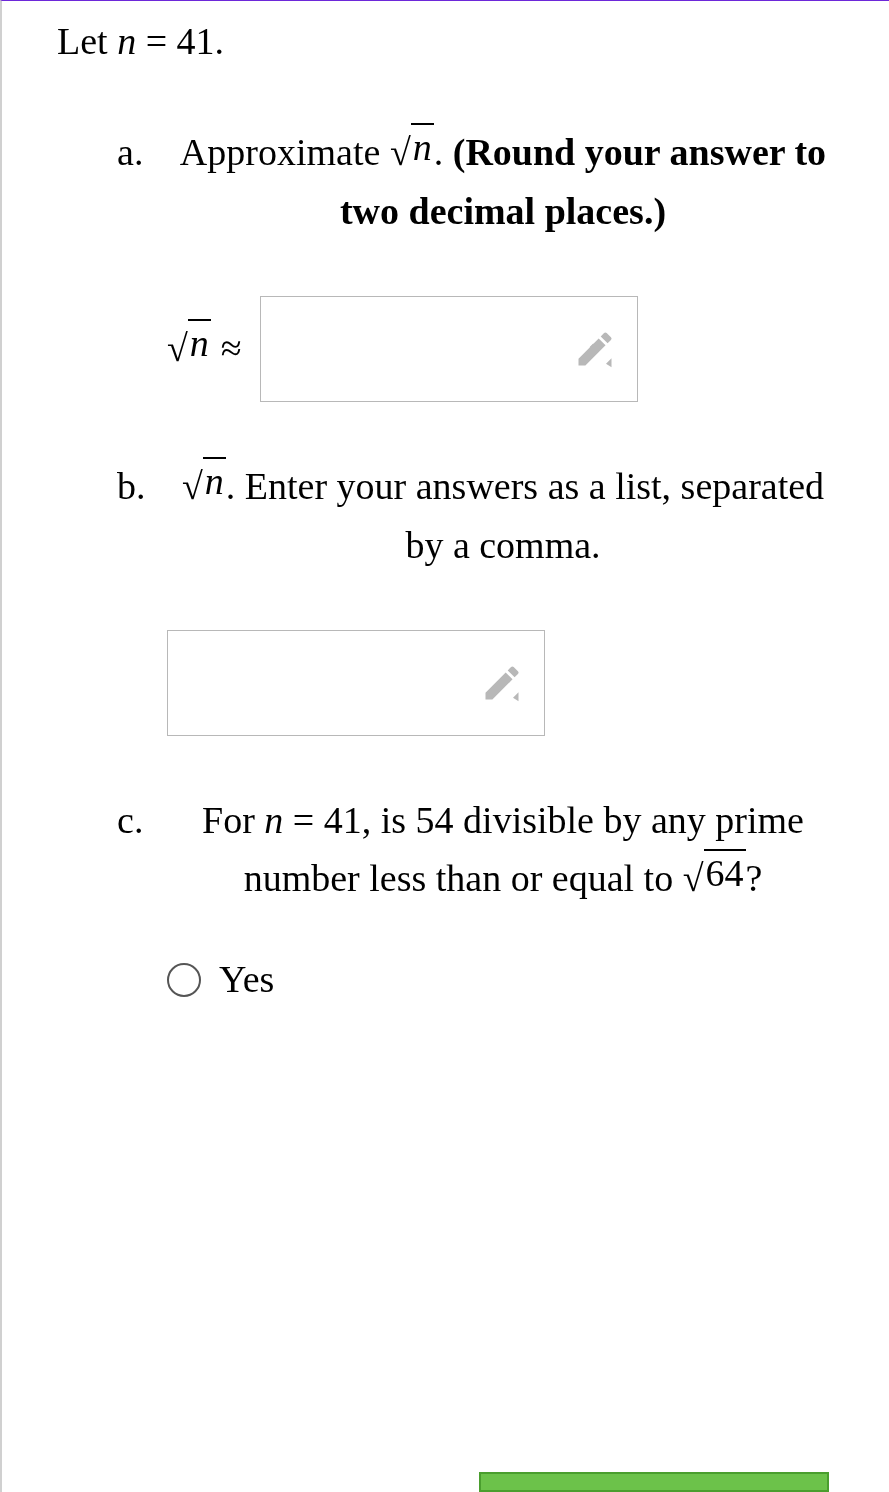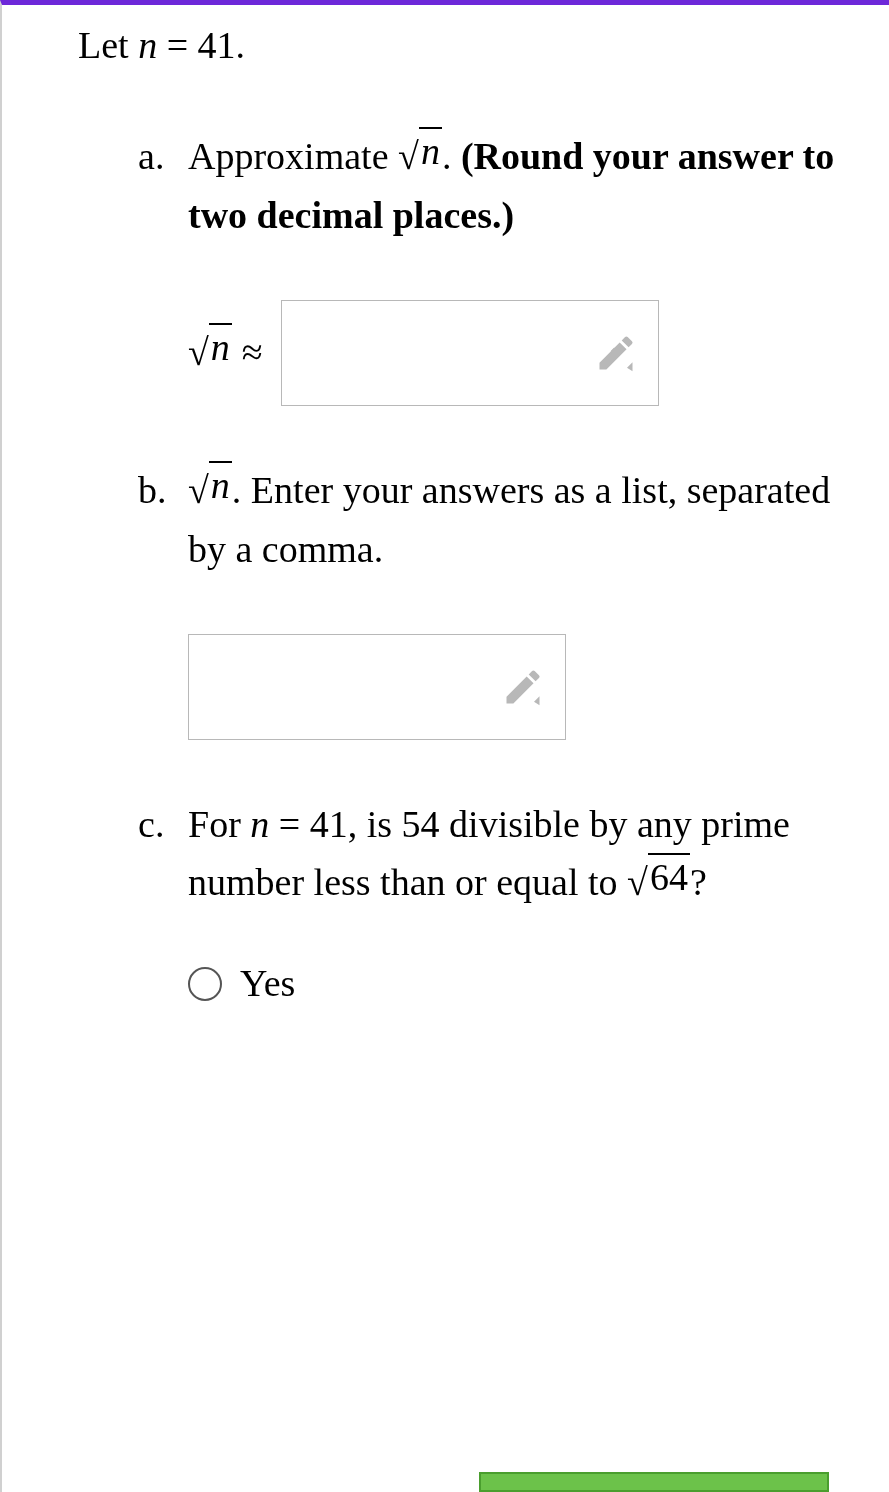--- a/index.html
+++ b/index.html
@@ -13,8 +13,8 @@
   }
   .container {
     border-left: 2px solid #d0d0d0;
-    border-top: 5px solid #6d28d9;
-    padding: 18px 50px 20px 76px;
+    border-top: 1px solid #6d28d9;
+    padding: 18px 50px 20px 55px;
     min-height: 1492px;
     position: relative;
   }

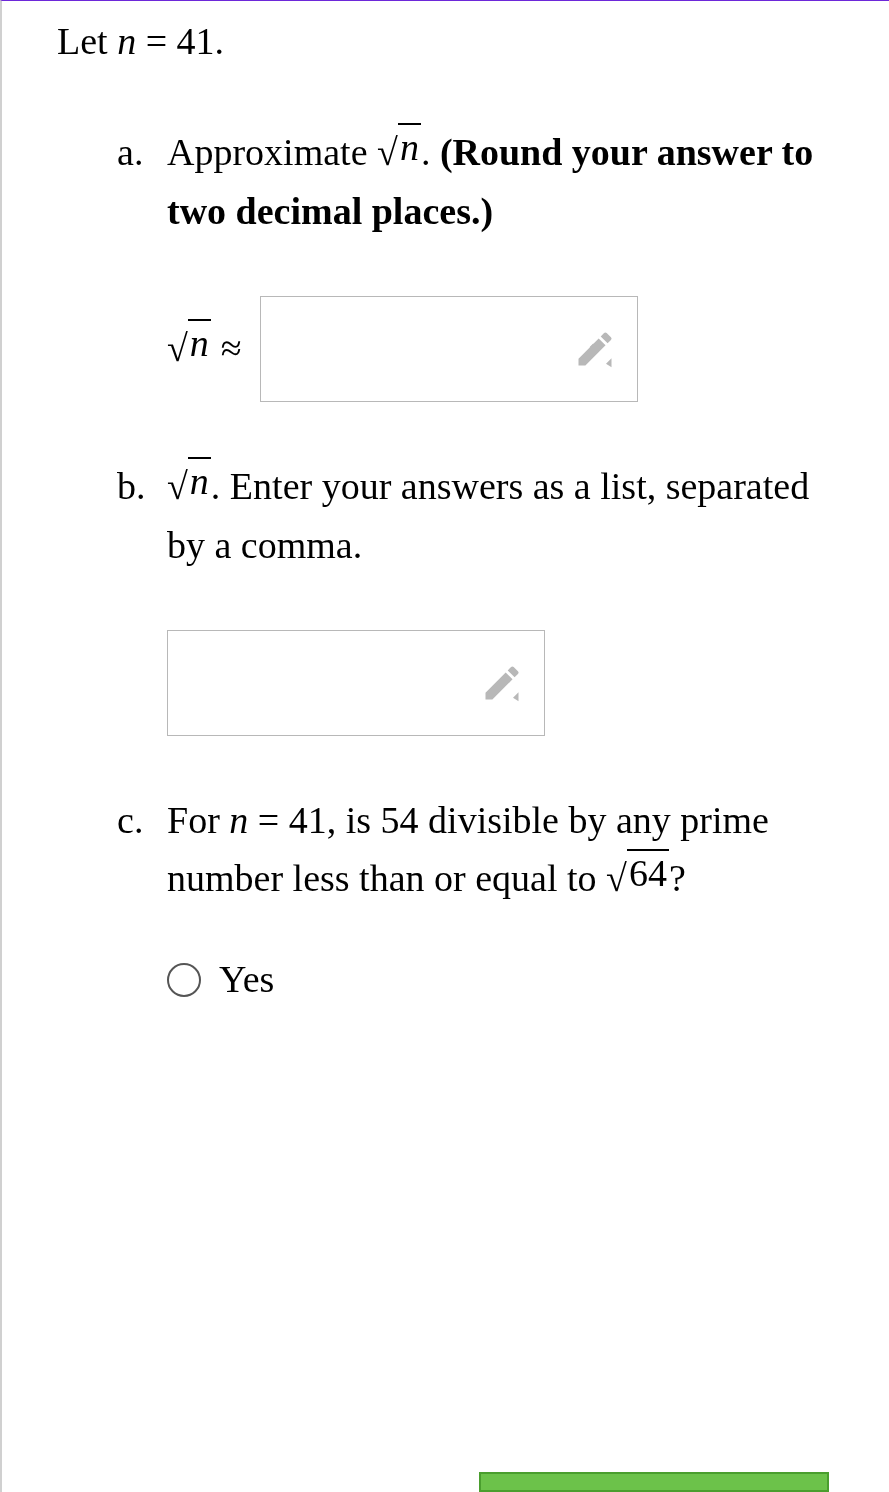--- a/index.html
+++ b/index.html
@@ -29,6 +29,7 @@
     padding: 0;
     margin: 0 0 0 60px;
     counter-reset: part;
+    text-align: center;
   }
   ol.parts > li {
     counter-increment: part;

